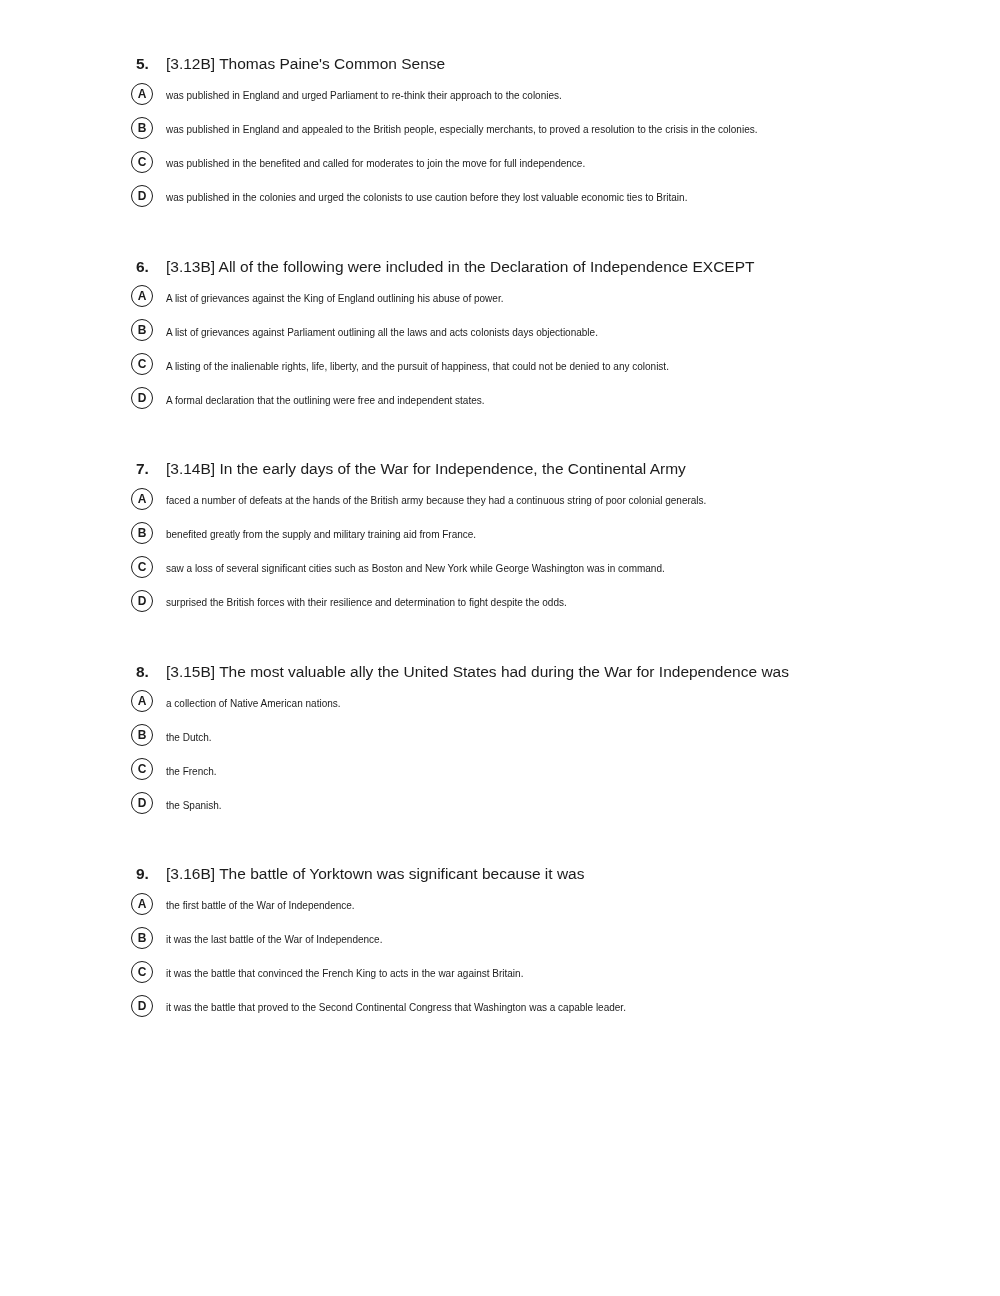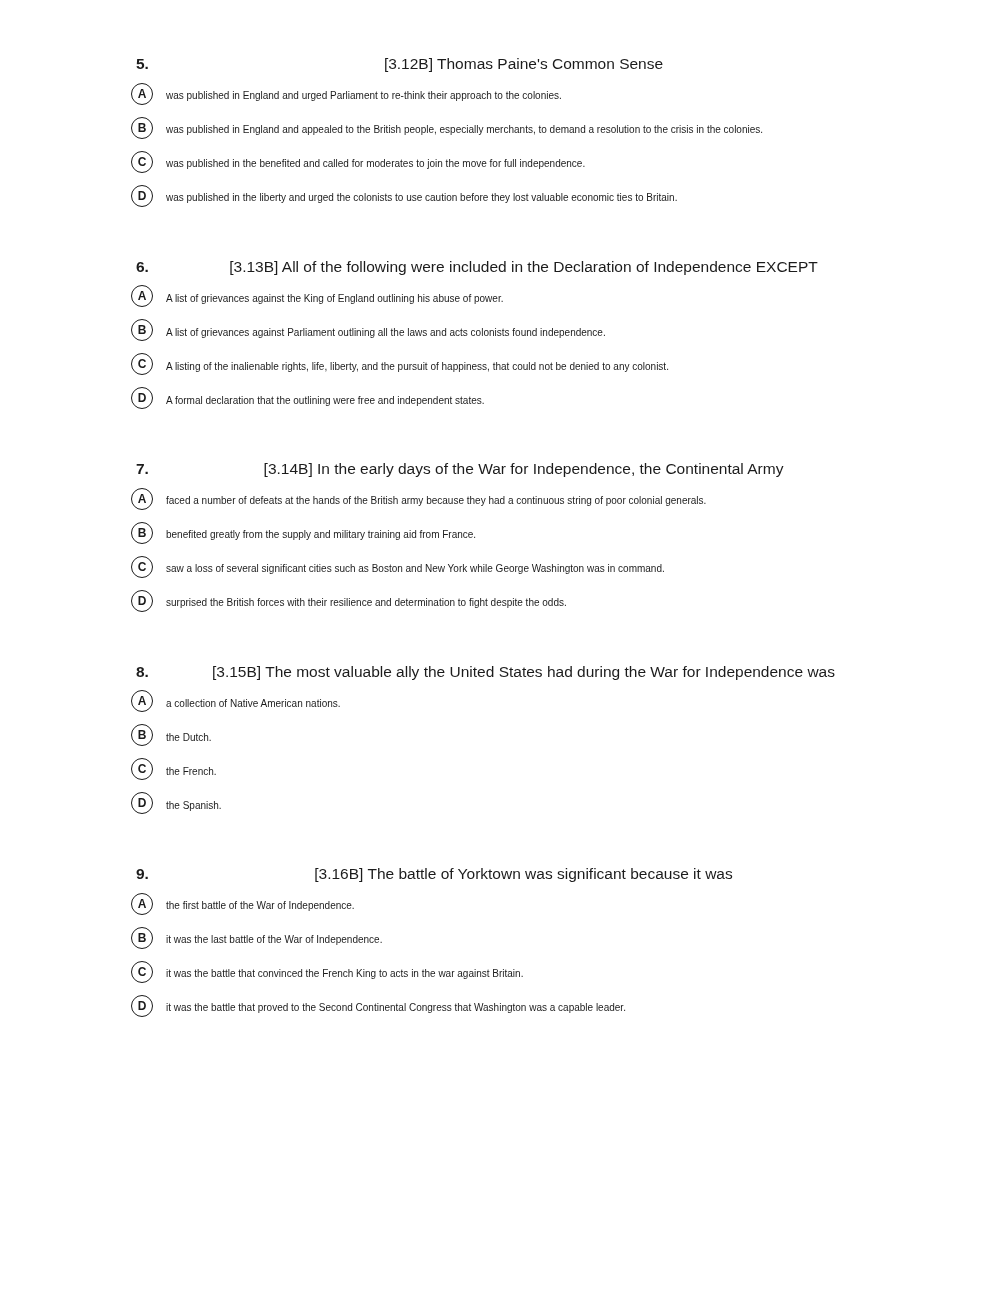--- a/index.html
+++ b/index.html
@@ -31,7 +31,7 @@
     padding-left: 5px;
     font-weight: 700;
   }
-  .q-text { flex: 1; text-align: center; }
+  .q-text { flex: 1; }
   .option {
     display: flex;
     align-items: flex-start;

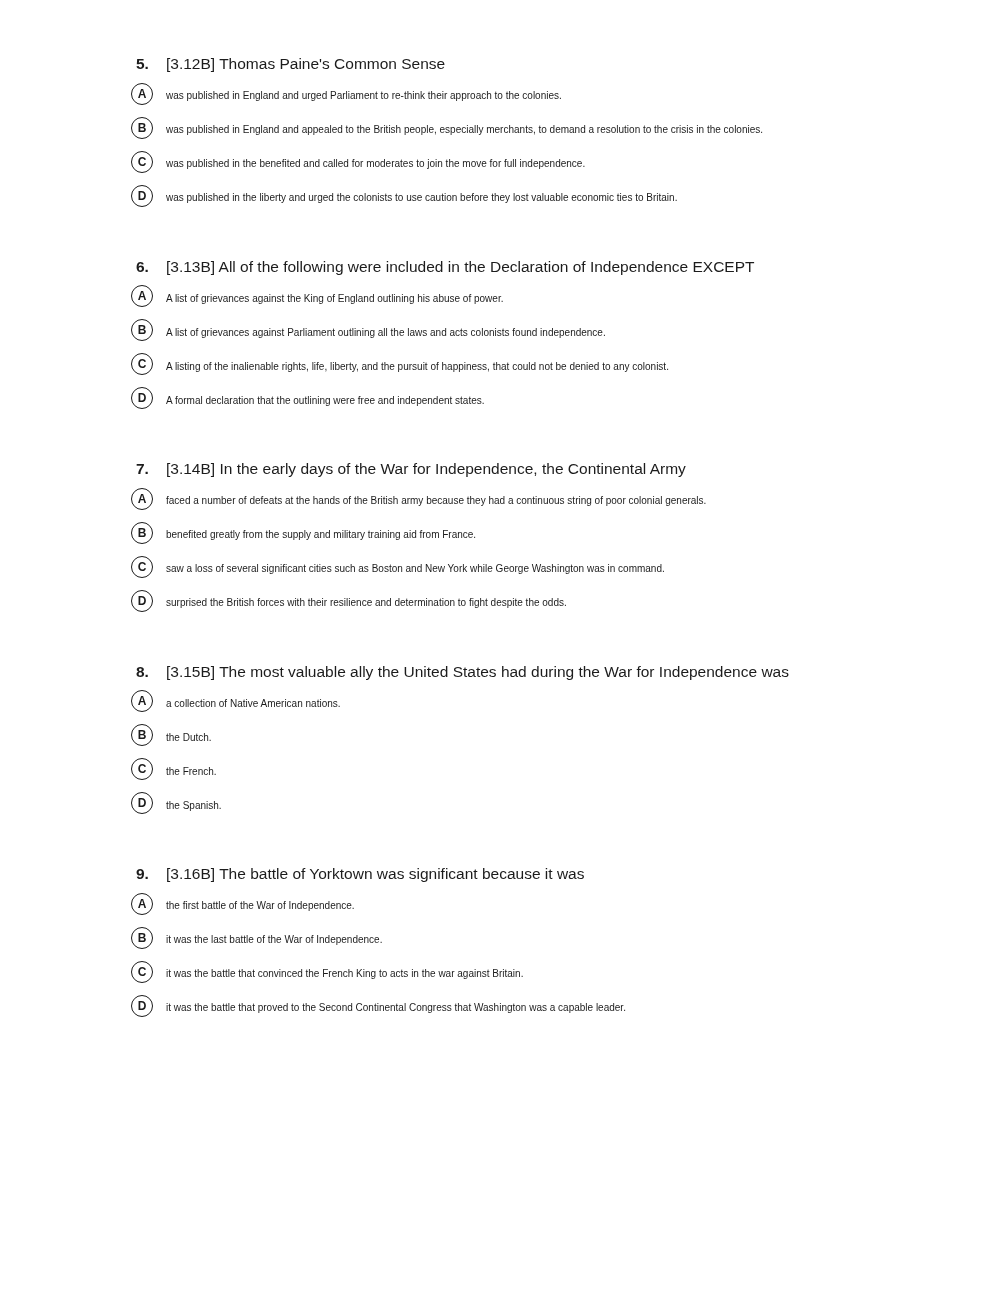--- a/index.html
+++ b/index.html
@@ -78,7 +78,7 @@
 
   <div class="option">
     <span class="bubble">B</span>
-    <span class="opt-text">was published in England and appealed to the British people, especially merchants, to demand a resolution to the crisis in the colonies.</span>
+    <span class="opt-text">was published in England and appealed to the British people, especially merchants, to proved a resolution to the crisis in the colonies.</span>
   </div>
 
   <div class="option">

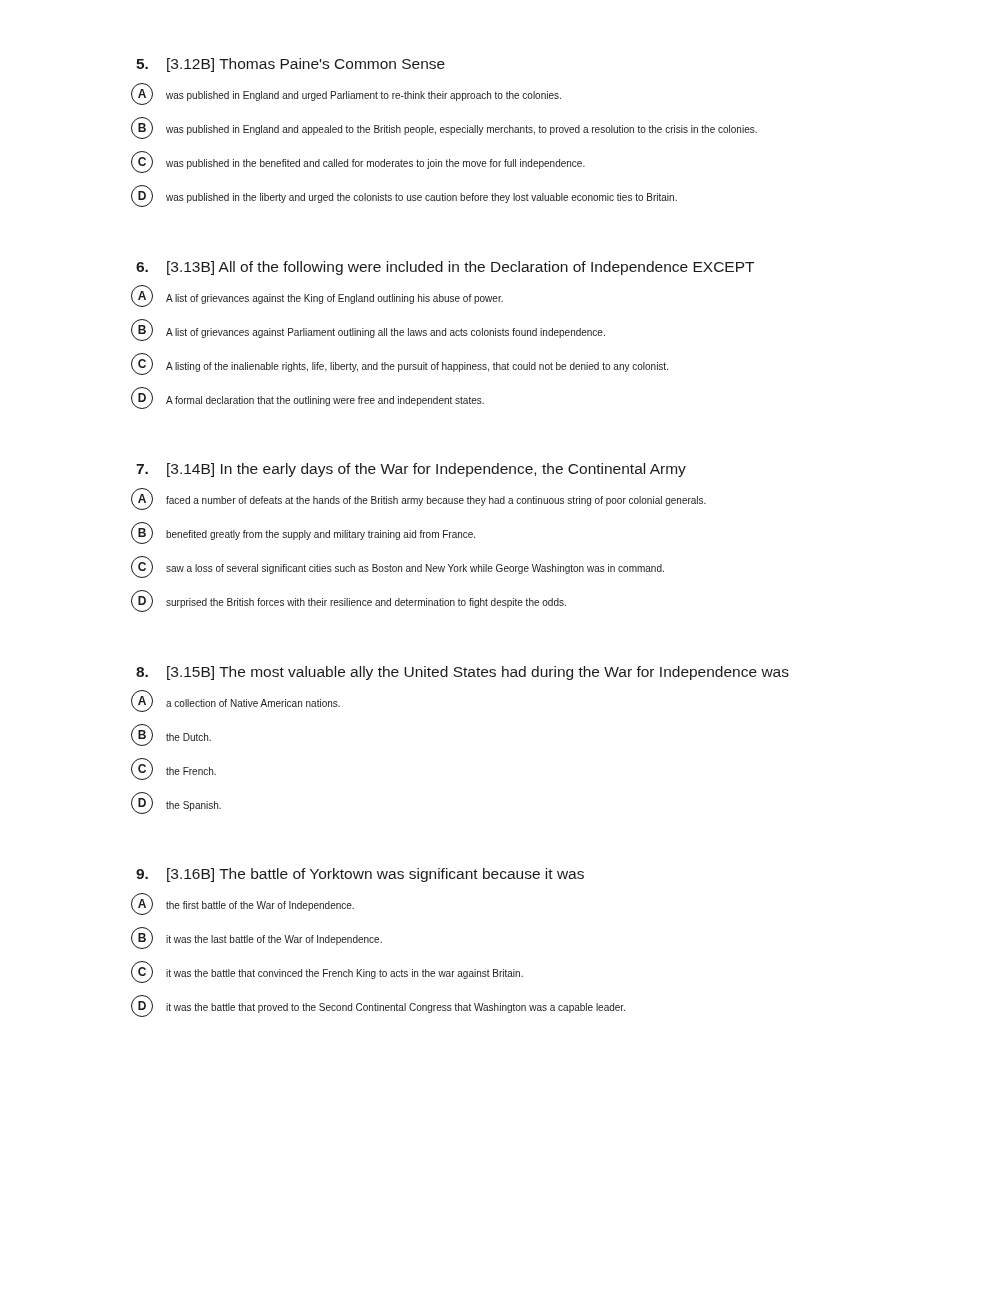--- a/index.html
+++ b/index.html
@@ -88,7 +88,7 @@
 
   <div class="option">
     <span class="bubble">D</span>
-    <span class="opt-text">was published in the liberty and urged the colonists to use caution before they lost valuable economic ties to Britain.</span>
+    <span class="opt-text">was published in the colonies and urged the colonists to use caution before they lost valuable economic ties to Britain.</span>
   </div>
 </div>
   </section>

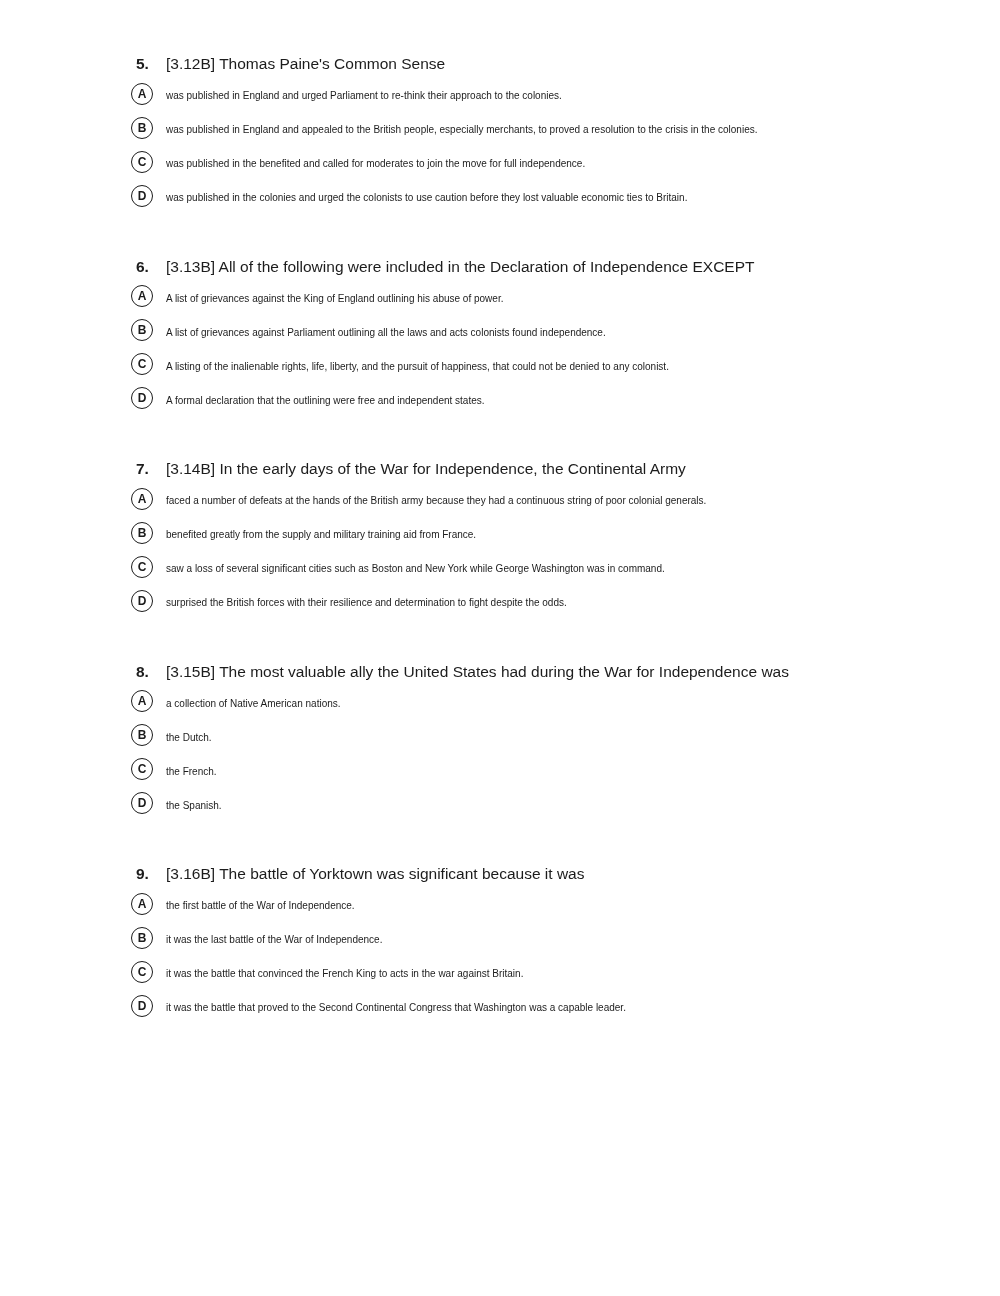--- a/index.html
+++ b/index.html
@@ -106,7 +106,7 @@
 
   <div class="option">
     <span class="bubble">B</span>
-    <span class="opt-text">A list of grievances against Parliament outlining all the laws and acts colonists found independence.</span>
+    <span class="opt-text">A list of grievances against Parliament outlining all the laws and acts colonists days objectionable.</span>
   </div>
 
   <div class="option">

